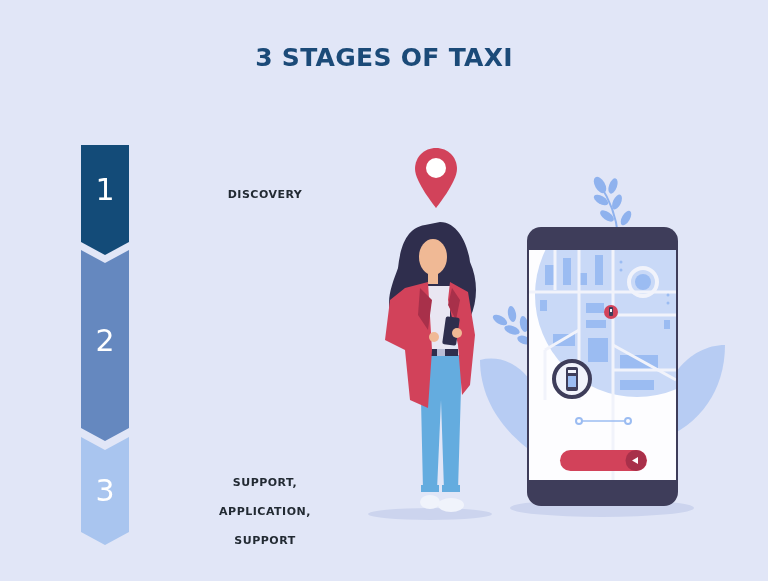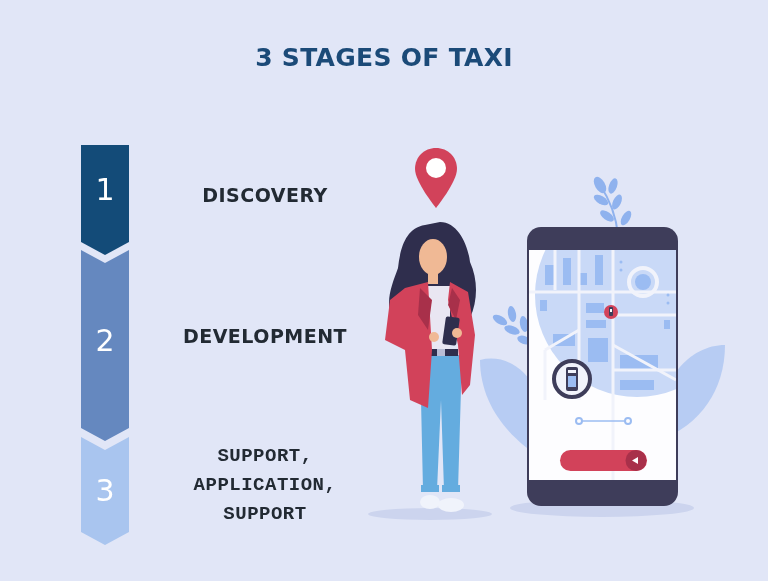--- a/index.html
+++ b/index.html
@@ -22,7 +22,7 @@
   }
   .stage-label {
     position:absolute; text-align:center; color:#222a33;
-    font-size:19px; font-weight:bold; letter-spacing:0.5px; line-height:30px;
+    font-size:11px; font-weight:bold; letter-spacing:0.5px; line-height:30px;
   }
   svg.art { position:absolute; left:0; top:0; }
 </style>

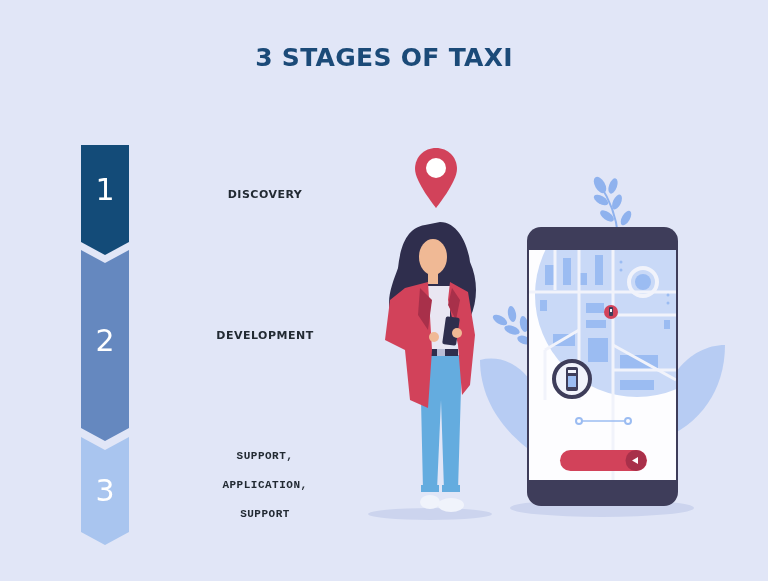--- a/index.html
+++ b/index.html
@@ -49,9 +49,6 @@
 
   <div class="stage-label" style="left:160px; width:210px; top:180px;">
     <div>DISCOVERY</div>
-  </div>
-  <div class="stage-label" style="left:140px; width:250px; top:321px;">
-    <div>DEVELOPMENT</div>
   </div>
   <div class="stage-label" style="left:140px; width:250px; top:442px; line-height:29px;font-family:Liberation Mono, monospace;">
     <div>SUPPORT,</div>

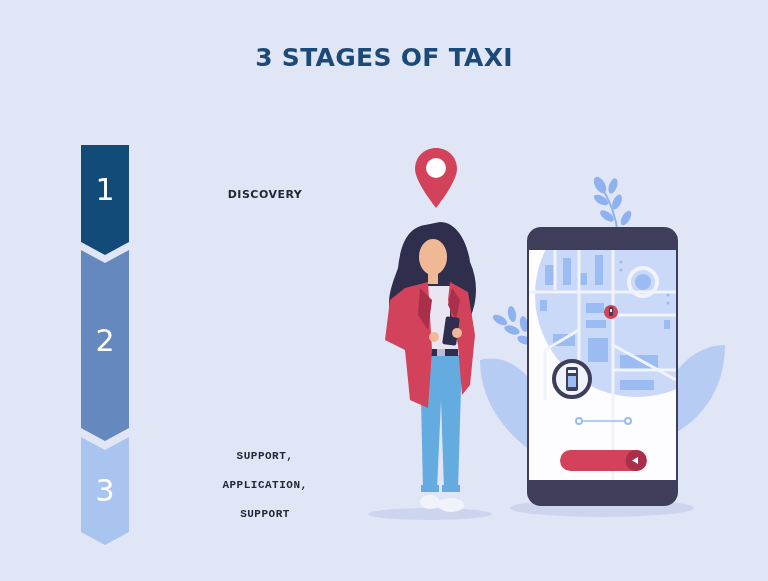--- a/index.html
+++ b/index.html
@@ -50,7 +50,7 @@
   <div class="stage-label" style="left:160px; width:210px; top:180px;">
     <div>DISCOVERY</div>
   </div>
-  <div class="stage-label" style="left:140px; width:250px; top:442px; line-height:29px;font-family:Liberation Mono, monospace;">
+  <div class="stage-label" style="left:140px; width:250px; top:468px; line-height:29px;">
     <div>SUPPORT,</div>
     <div>APPLICATION,</div>
     <div>SUPPORT</div>

